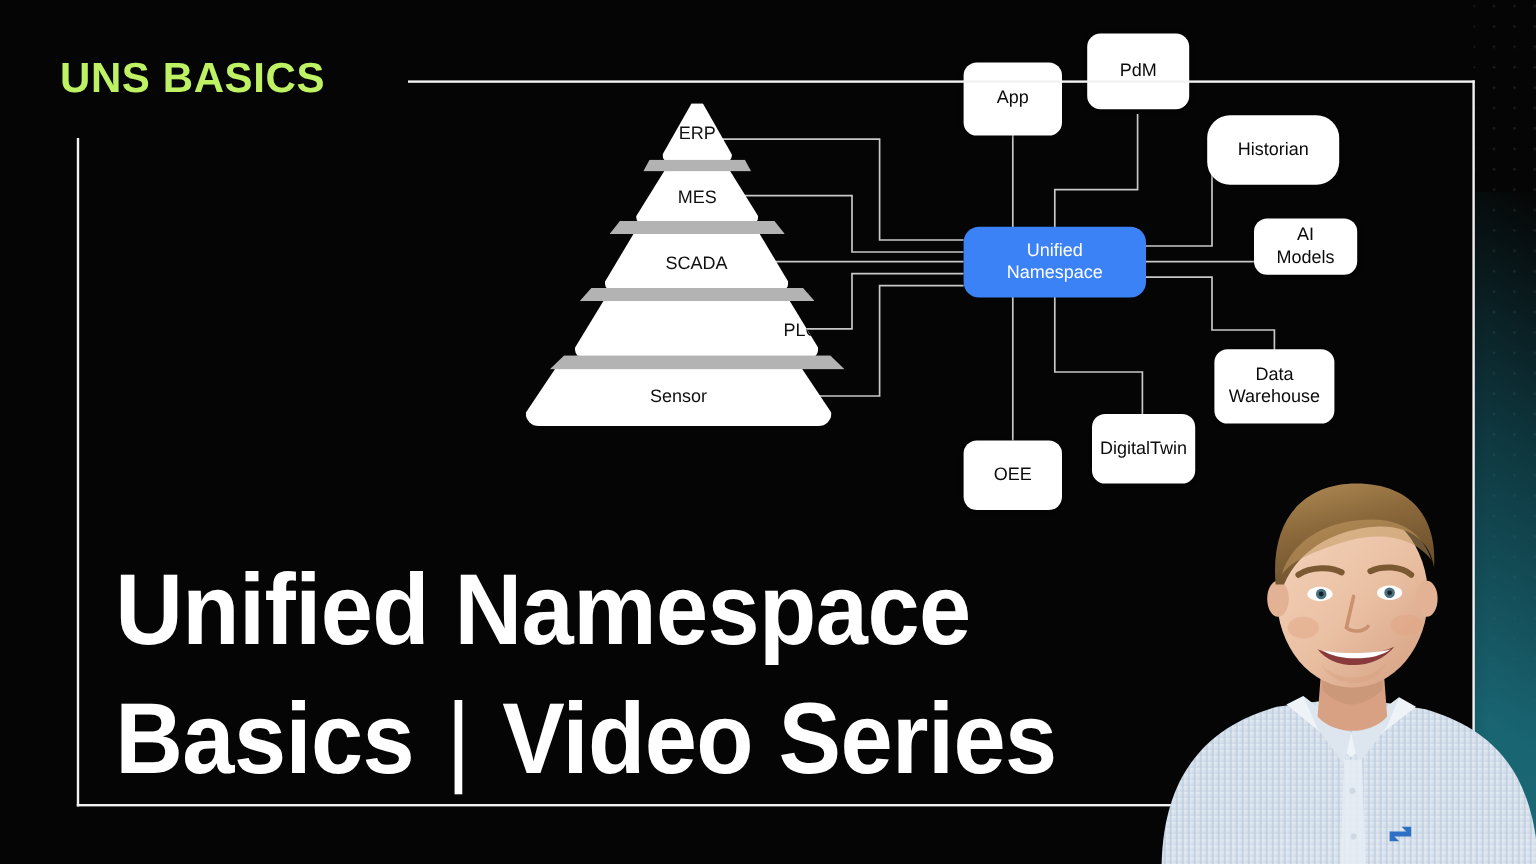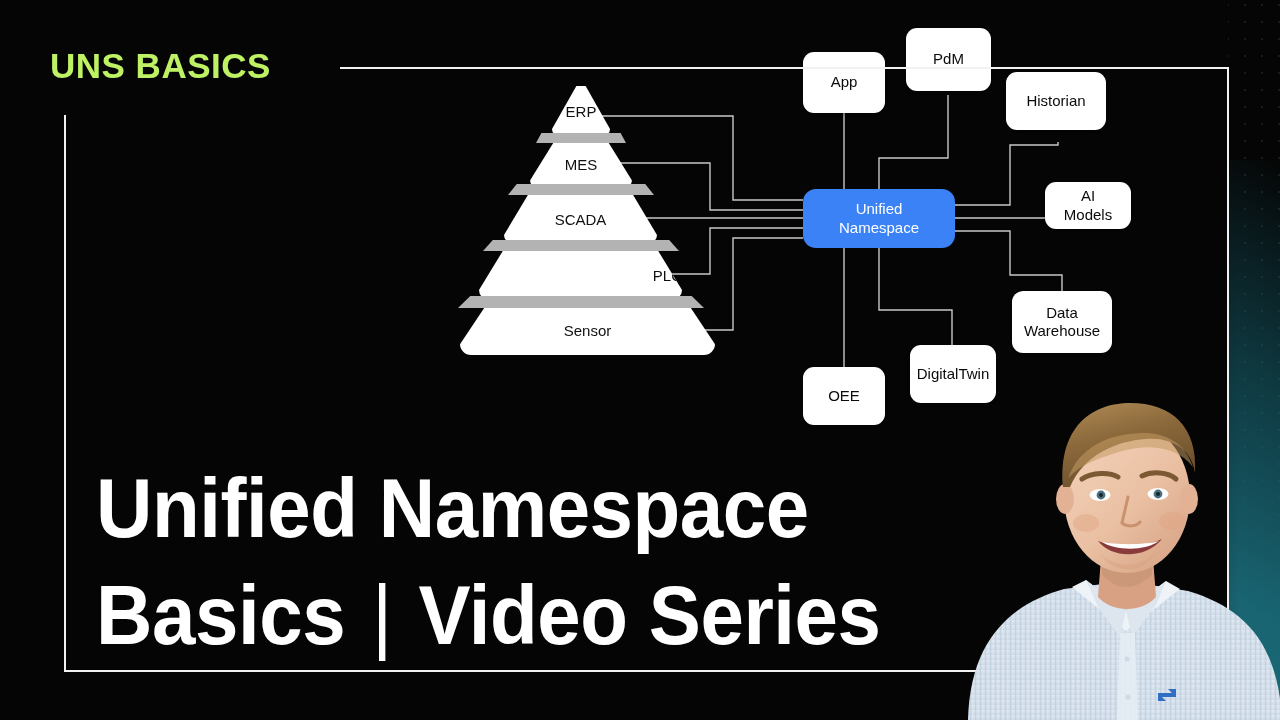--- a/index.html
+++ b/index.html
@@ -231,7 +231,7 @@
     <span>PdM</span>
   </div>
 
-  <div class="node" style="left:1006px;top:72px;width:100px;height:58px;">
+  <div class="node" style="left:1006px;top:96px;width:110px;height:58px;border-radius:19px;">
     <span>Historian</span>
   </div>
 

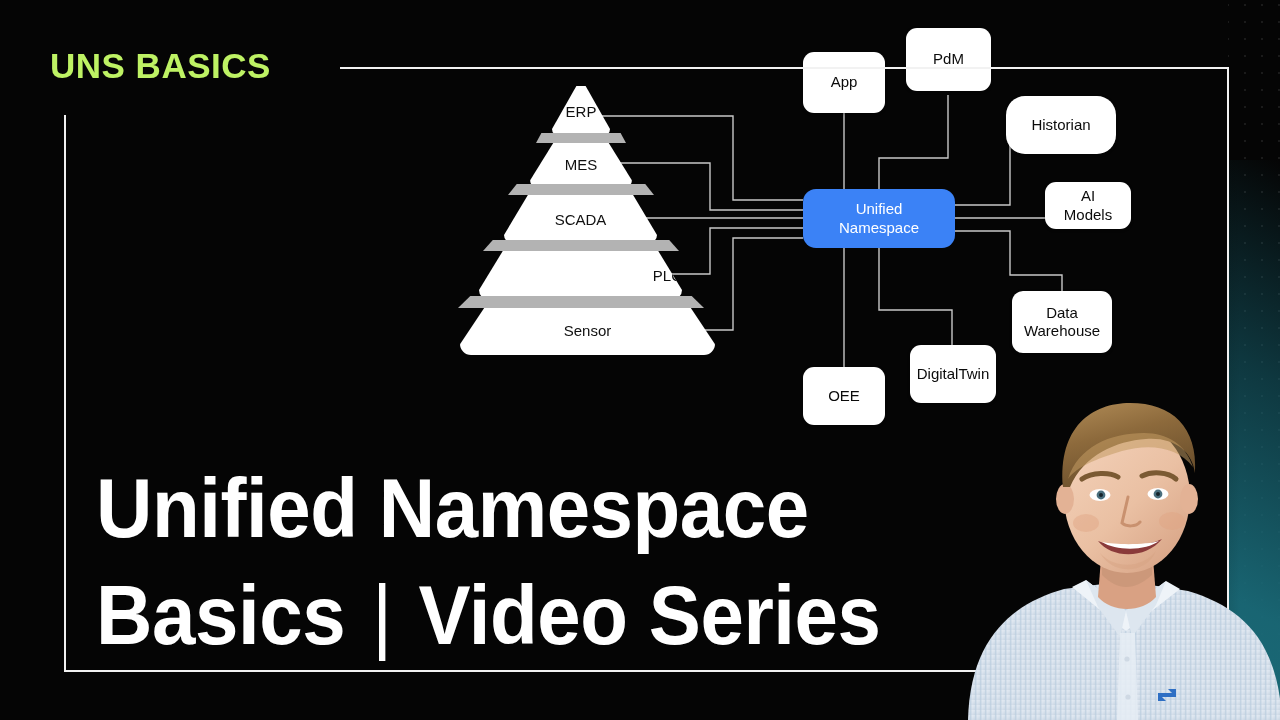--- a/index.html
+++ b/index.html
@@ -211,7 +211,7 @@
       <span class="tier-label">PLC</span>
     </div>
 
-    <div class="tier" style="left:424px;top:306px;width:255px;height:49px;
+    <div class="tier" style="left:402px;top:306px;width:255px;height:49px;
                 clip-path:polygon(10% 0%,90% 0%,100% 78%,100% 100%,0% 100%,0% 78%);
                 border-radius:11px;">
       <span class="tier-label">Sensor</span>

